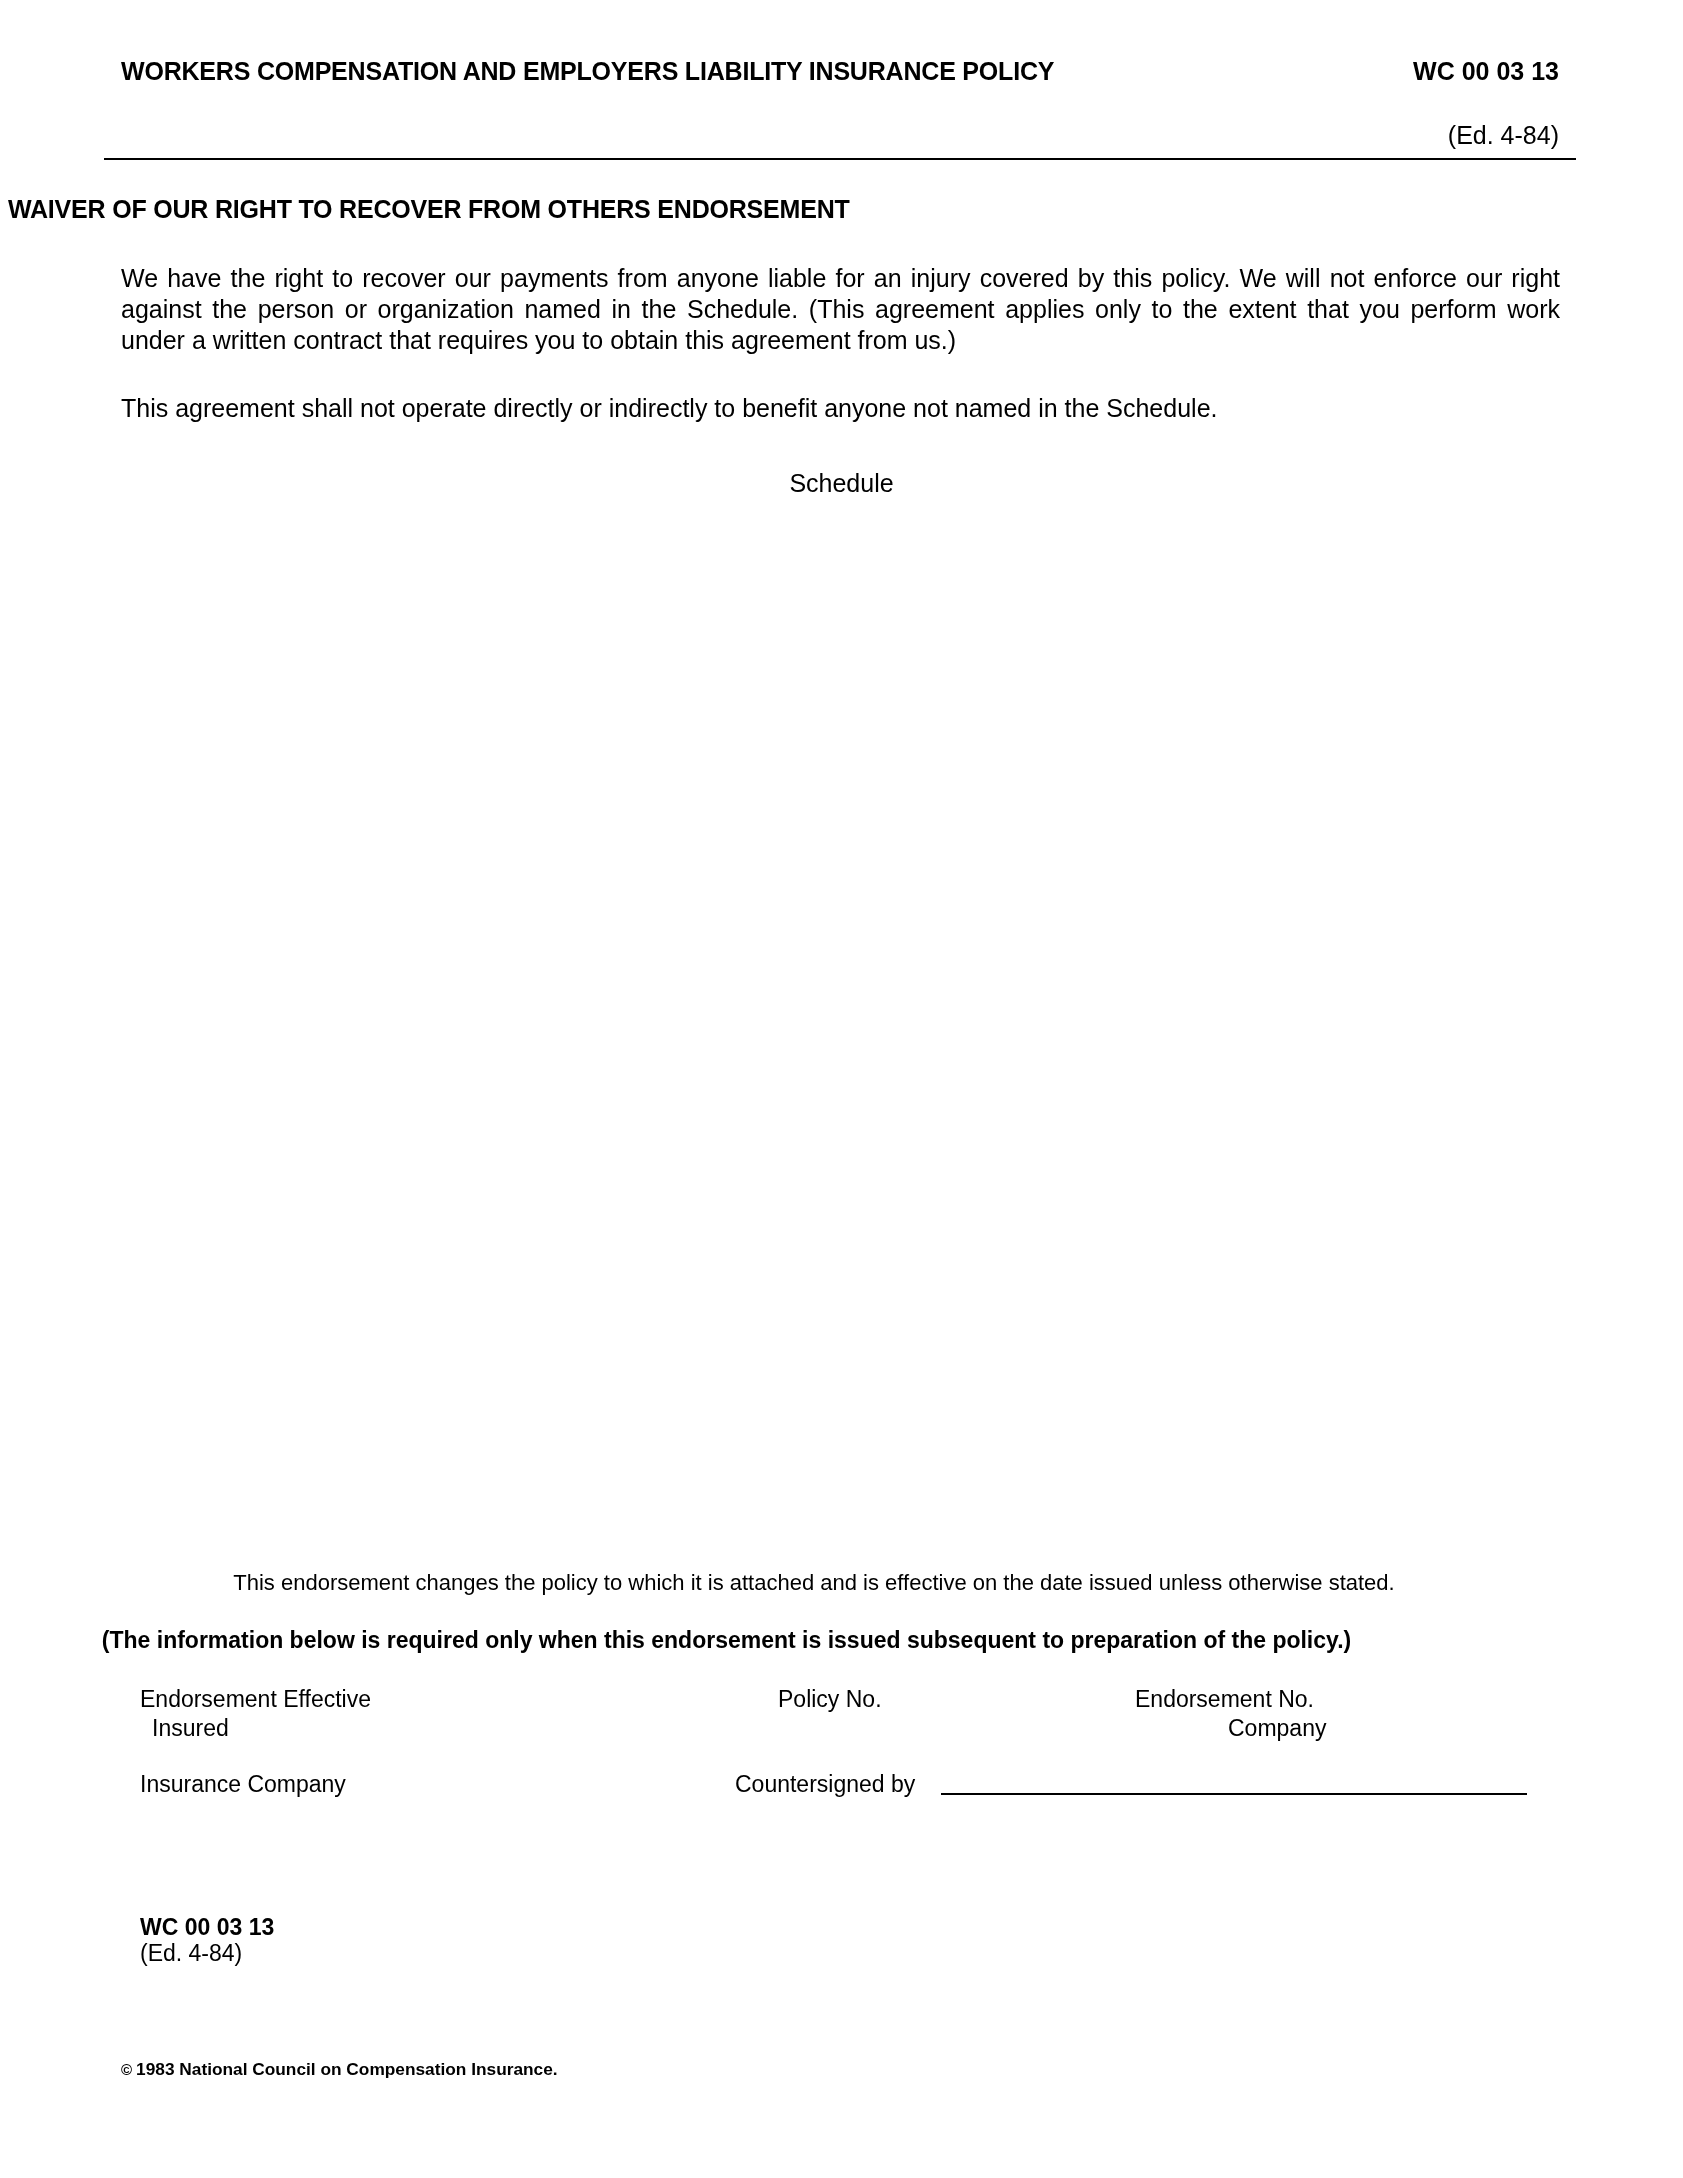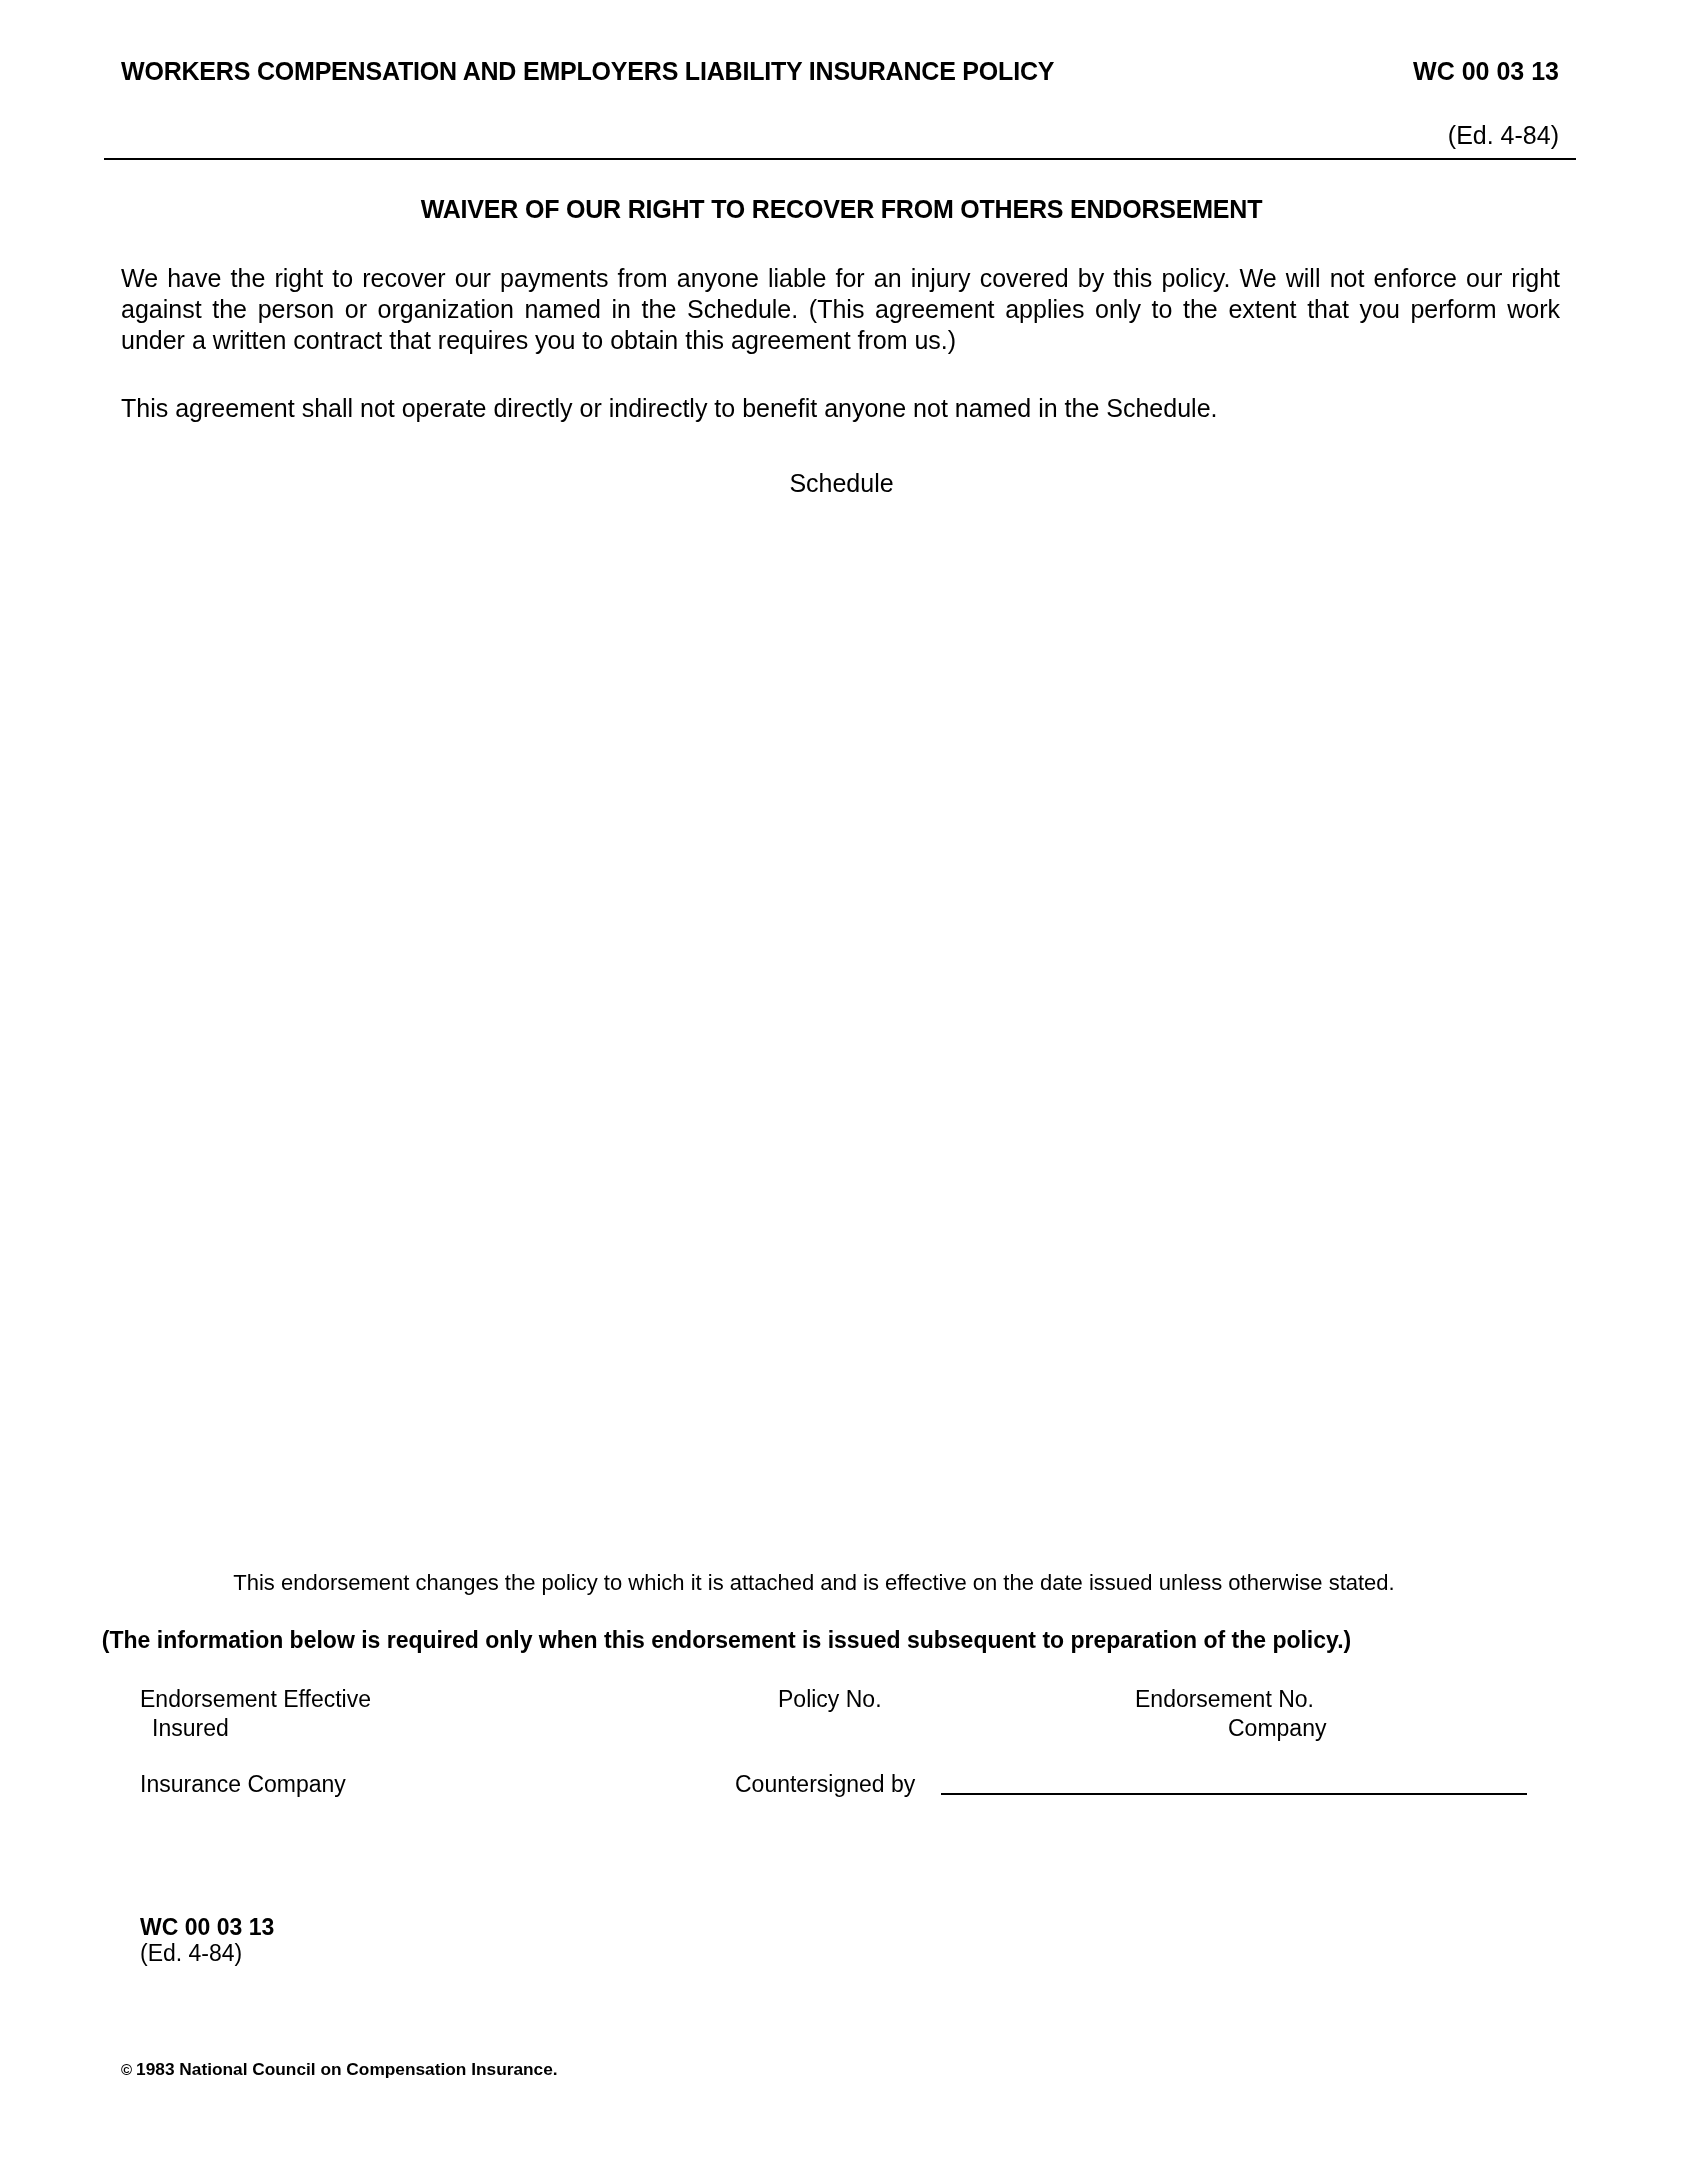--- a/index.html
+++ b/index.html
@@ -43,10 +43,11 @@
     
     .doc-title {
       left: 0; right: 0; top: 195px;
-      text-align: center;
+      text-align: left;
       font-size: 25px; font-weight: bold;
       letter-spacing: -0.2px;
       white-space: nowrap;
+      padding-left: 8px;
     }
 
     

